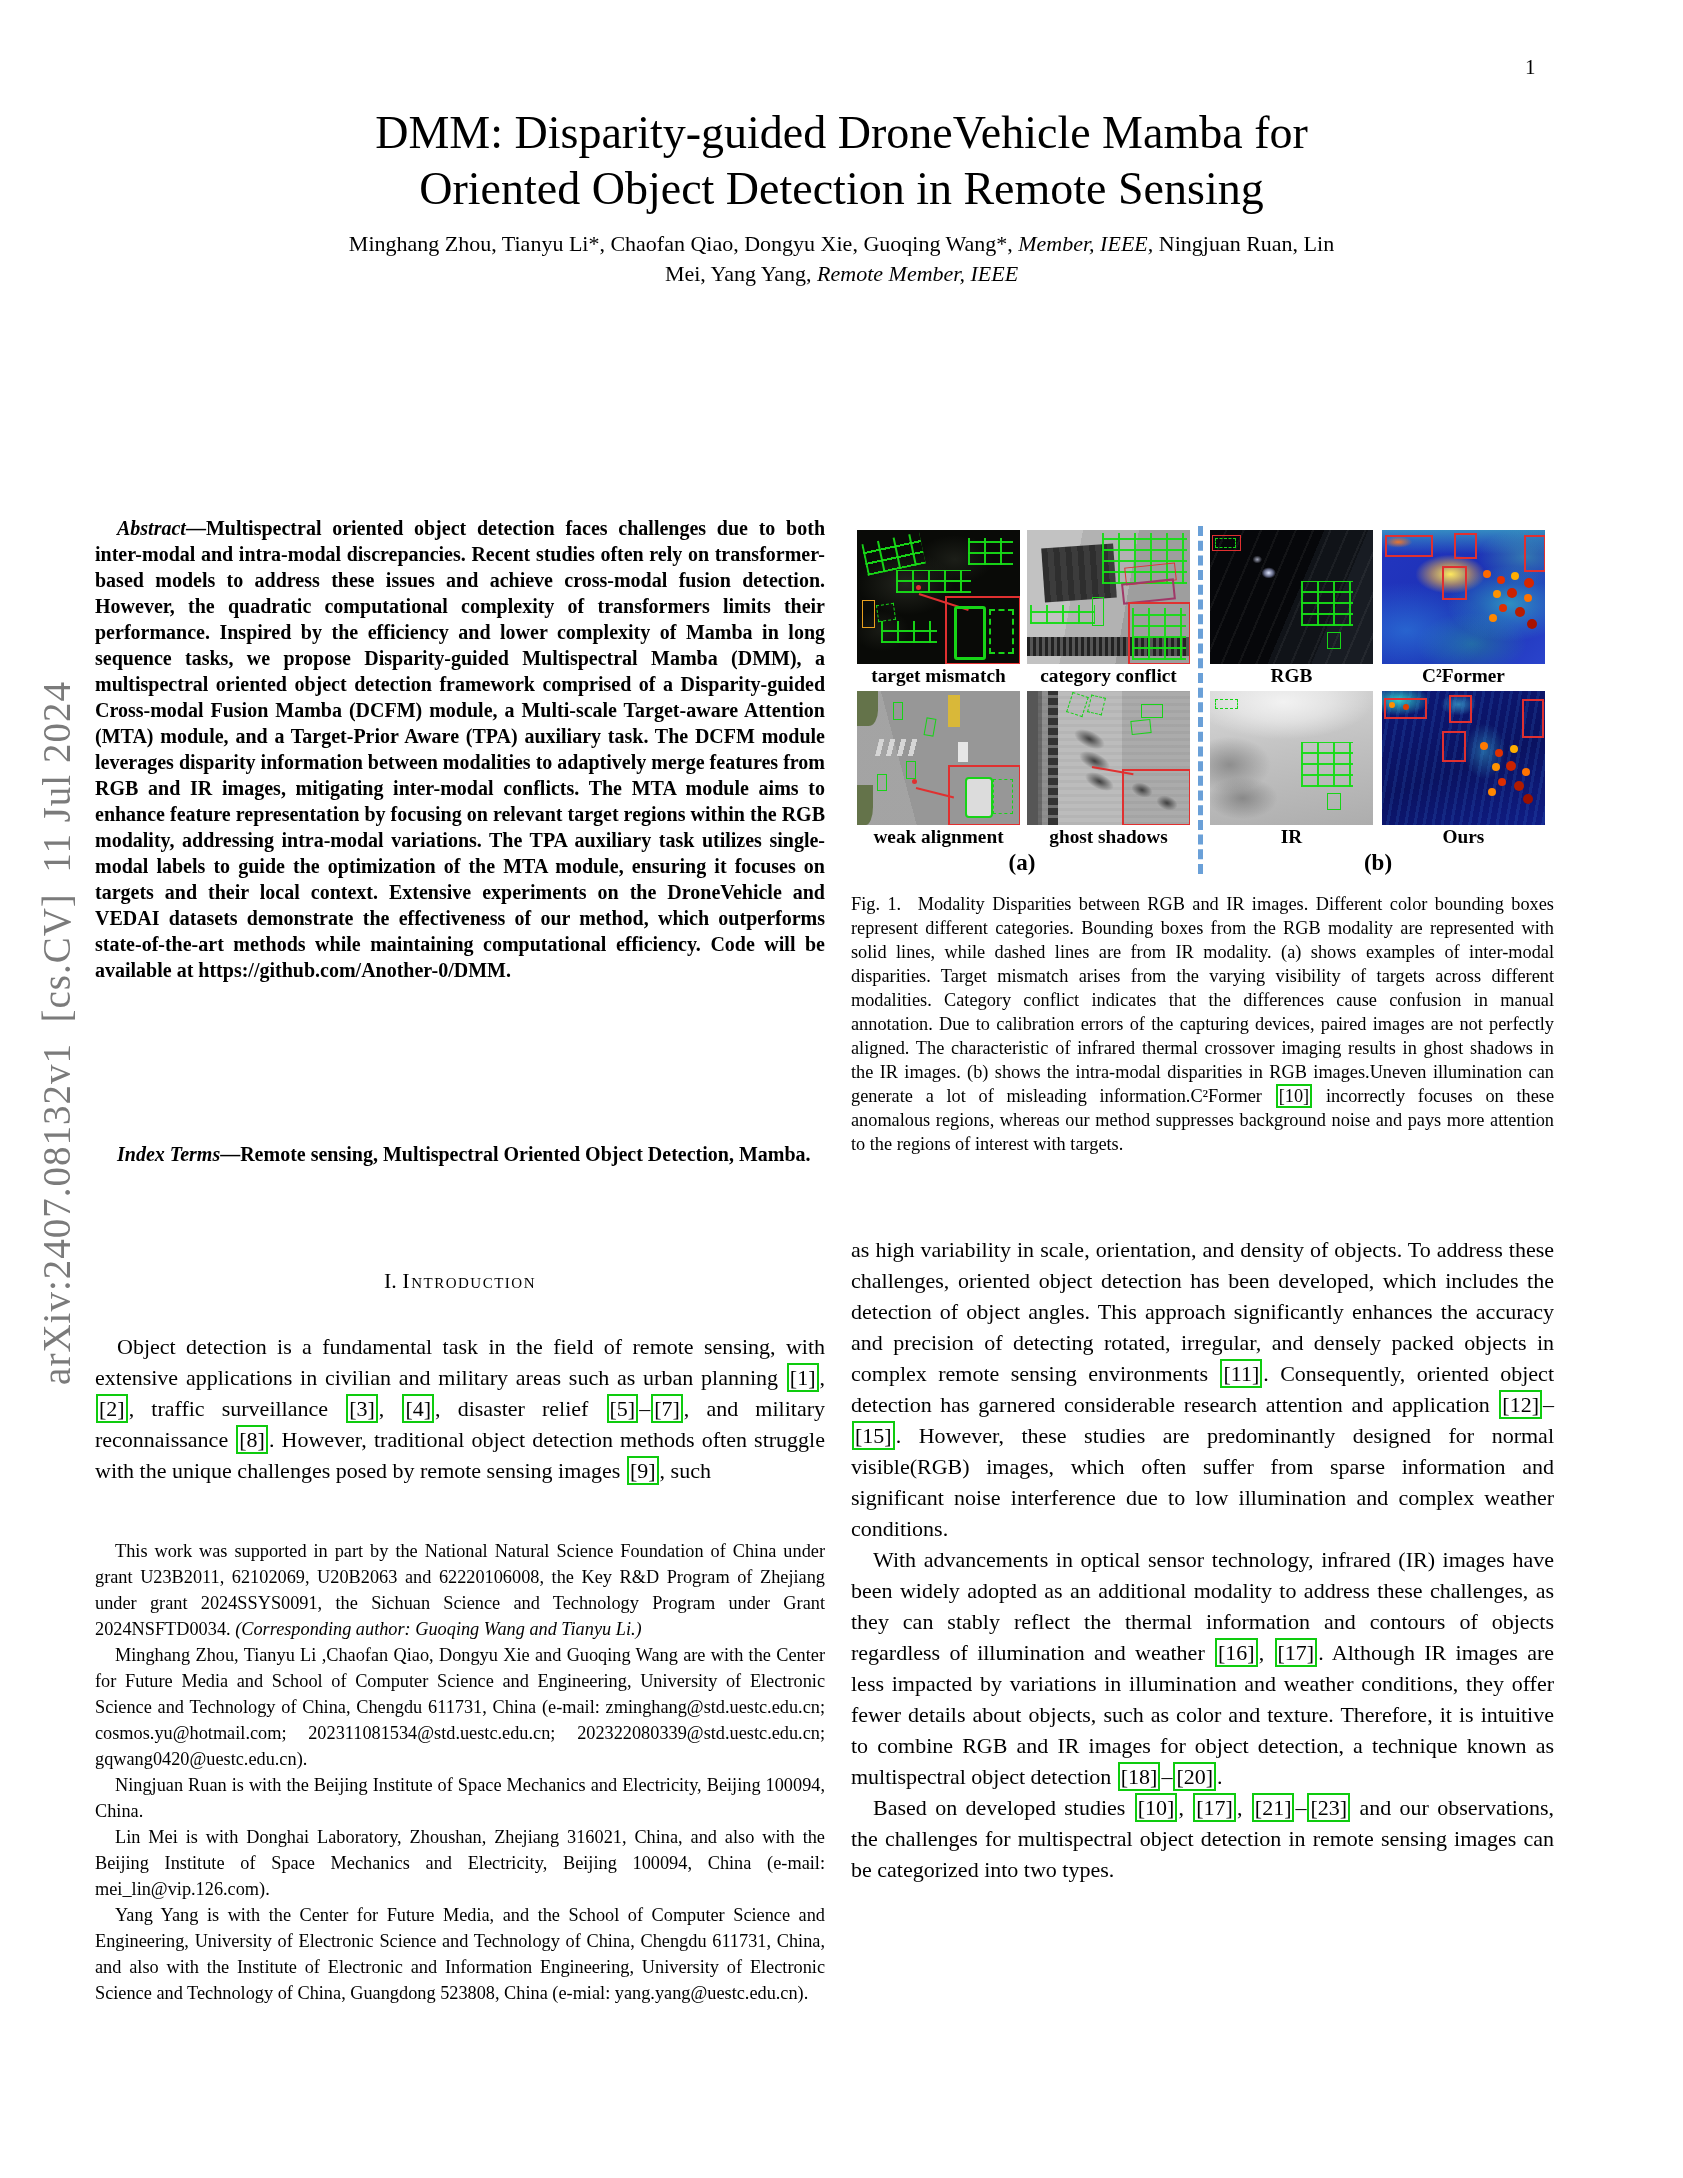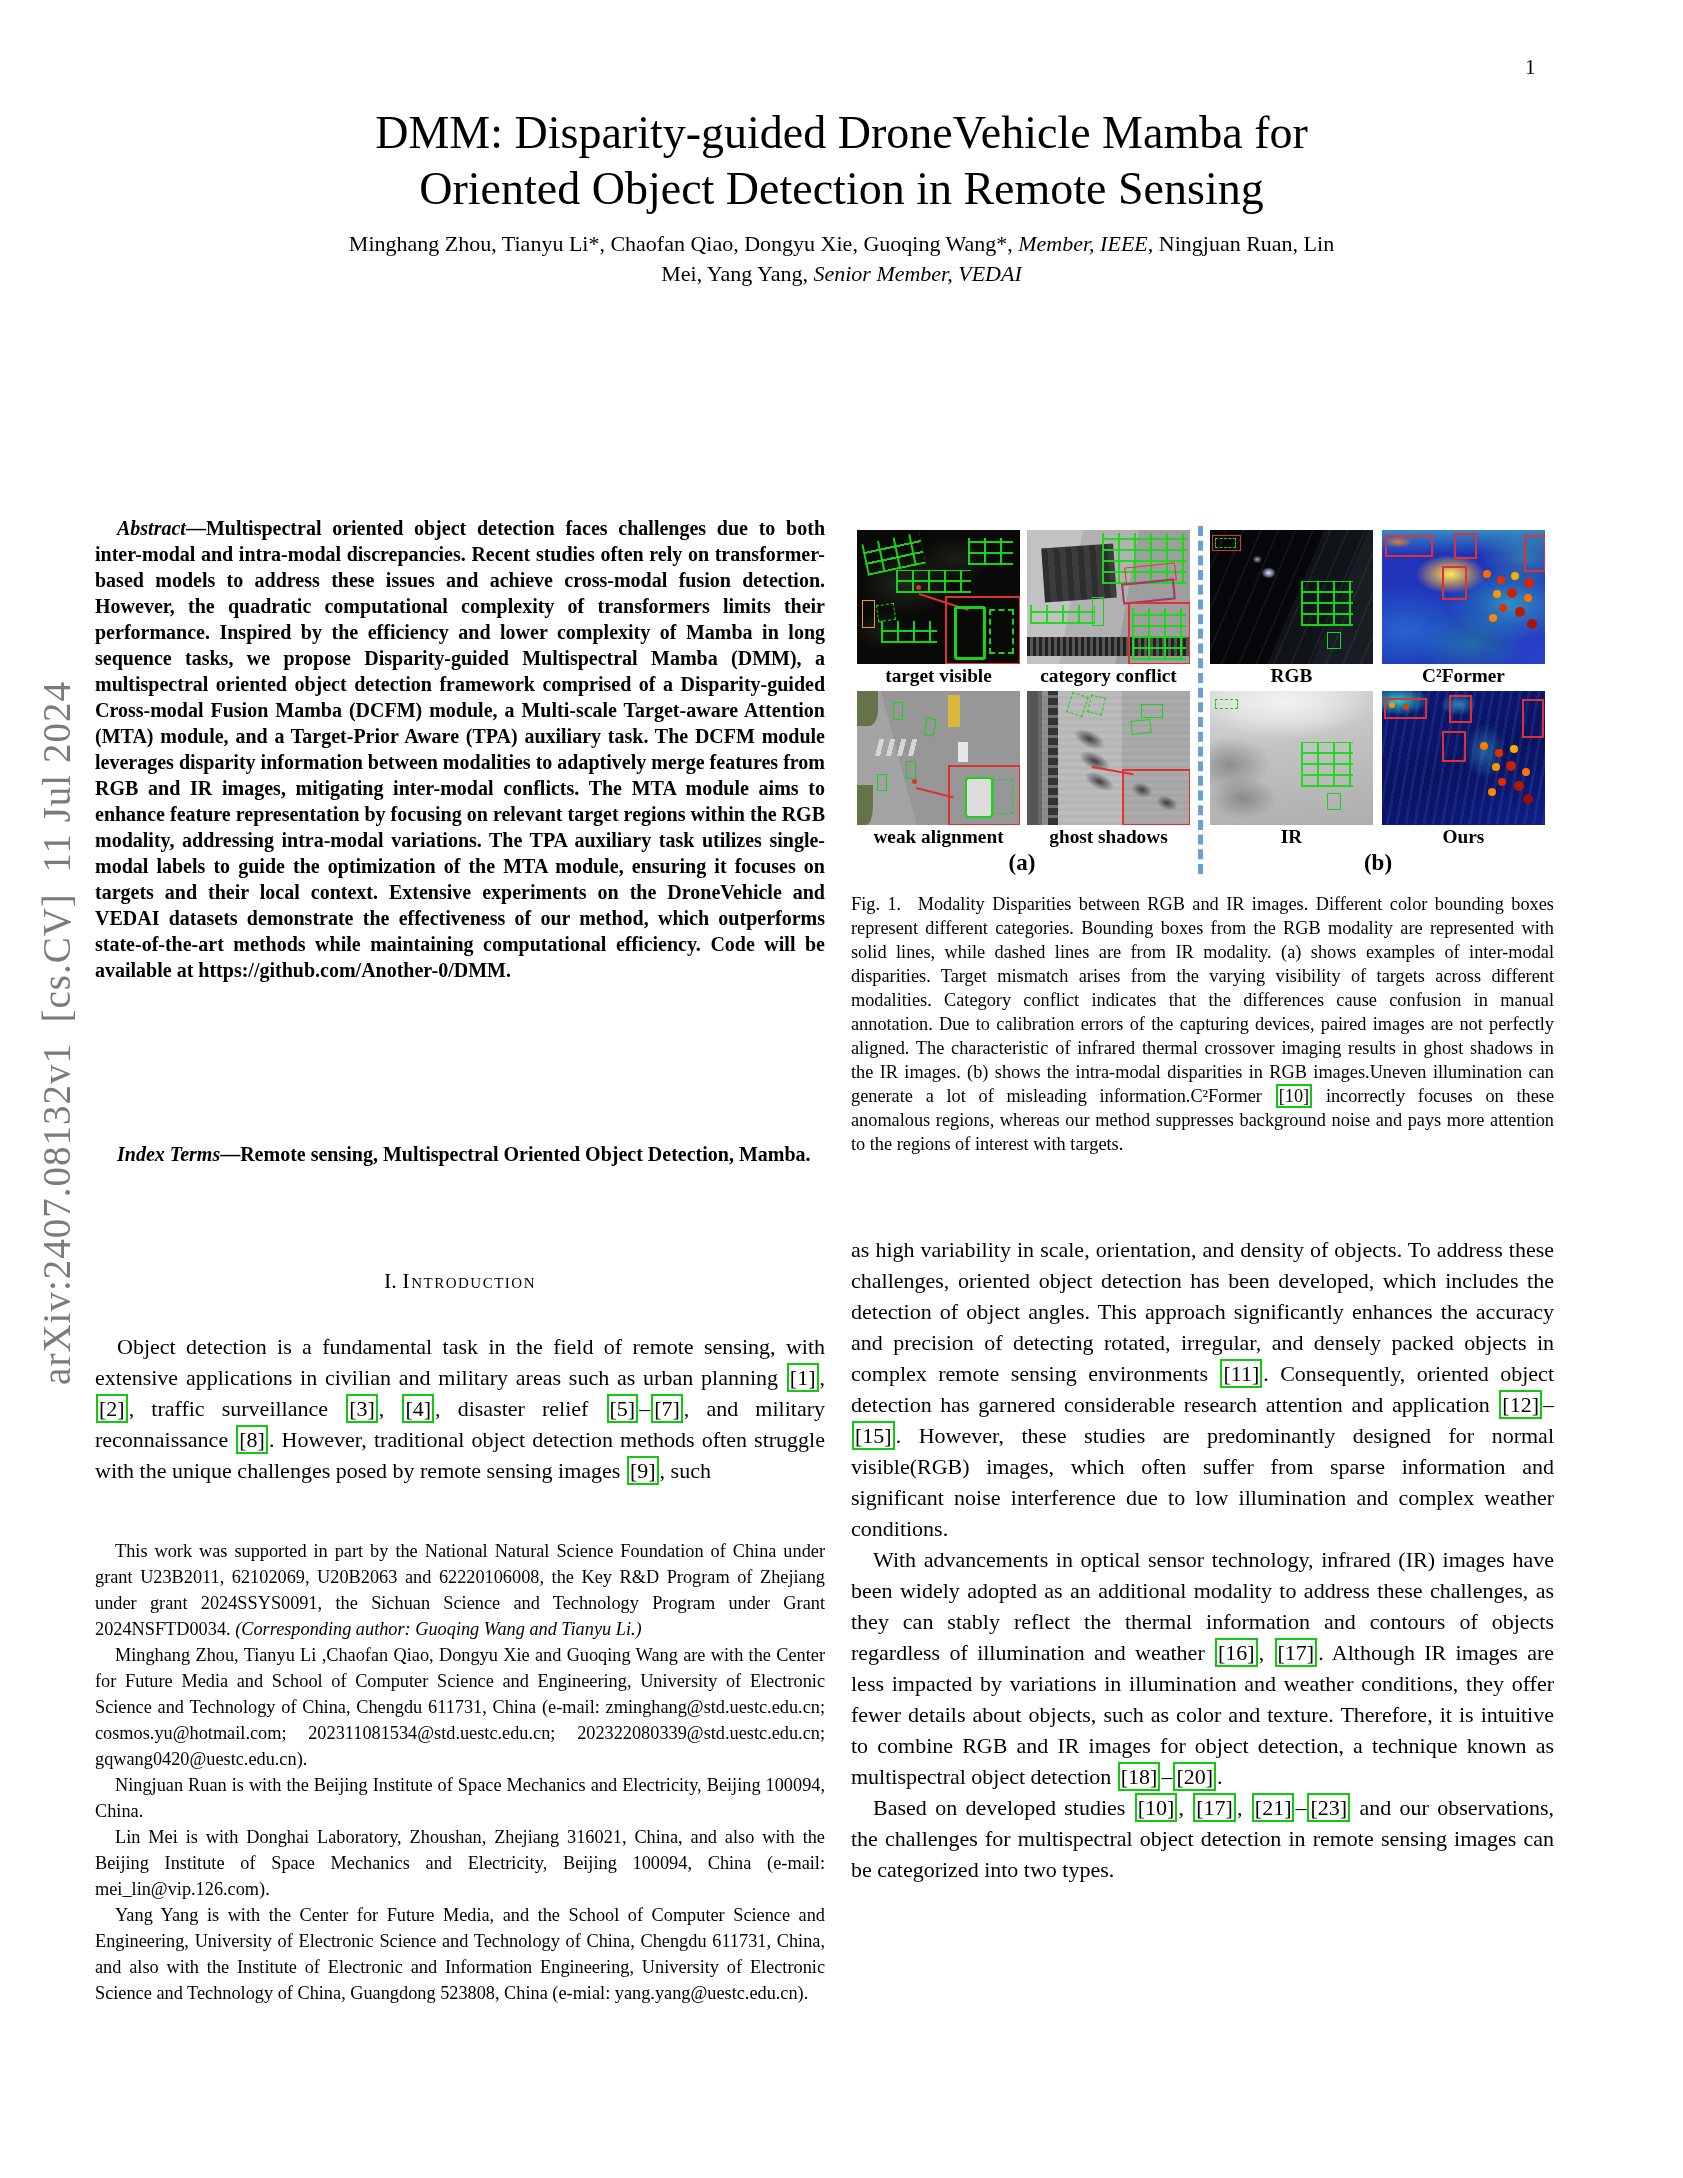--- a/index.html
+++ b/index.html
@@ -123,7 +123,7 @@
 
   <div class="authors">
     <span class="aline"><span>Minghang Zhou, Tianyu Li*, Chaofan Qiao, Dongyu Xie, Guoqing Wang*, </span><span class="it">Member, IEEE,</span><span> Ningjuan Ruan, Lin</span></span>
-    <span class="aline"><span>Mei, Yang Yang, </span><span class="it">Senior Member, VEDAI</span></span>
+    <span class="aline"><span>Mei, Yang Yang, </span><span class="it">Remote Member, IEEE</span></span>
   </div>
 
   <div class="leftcol">

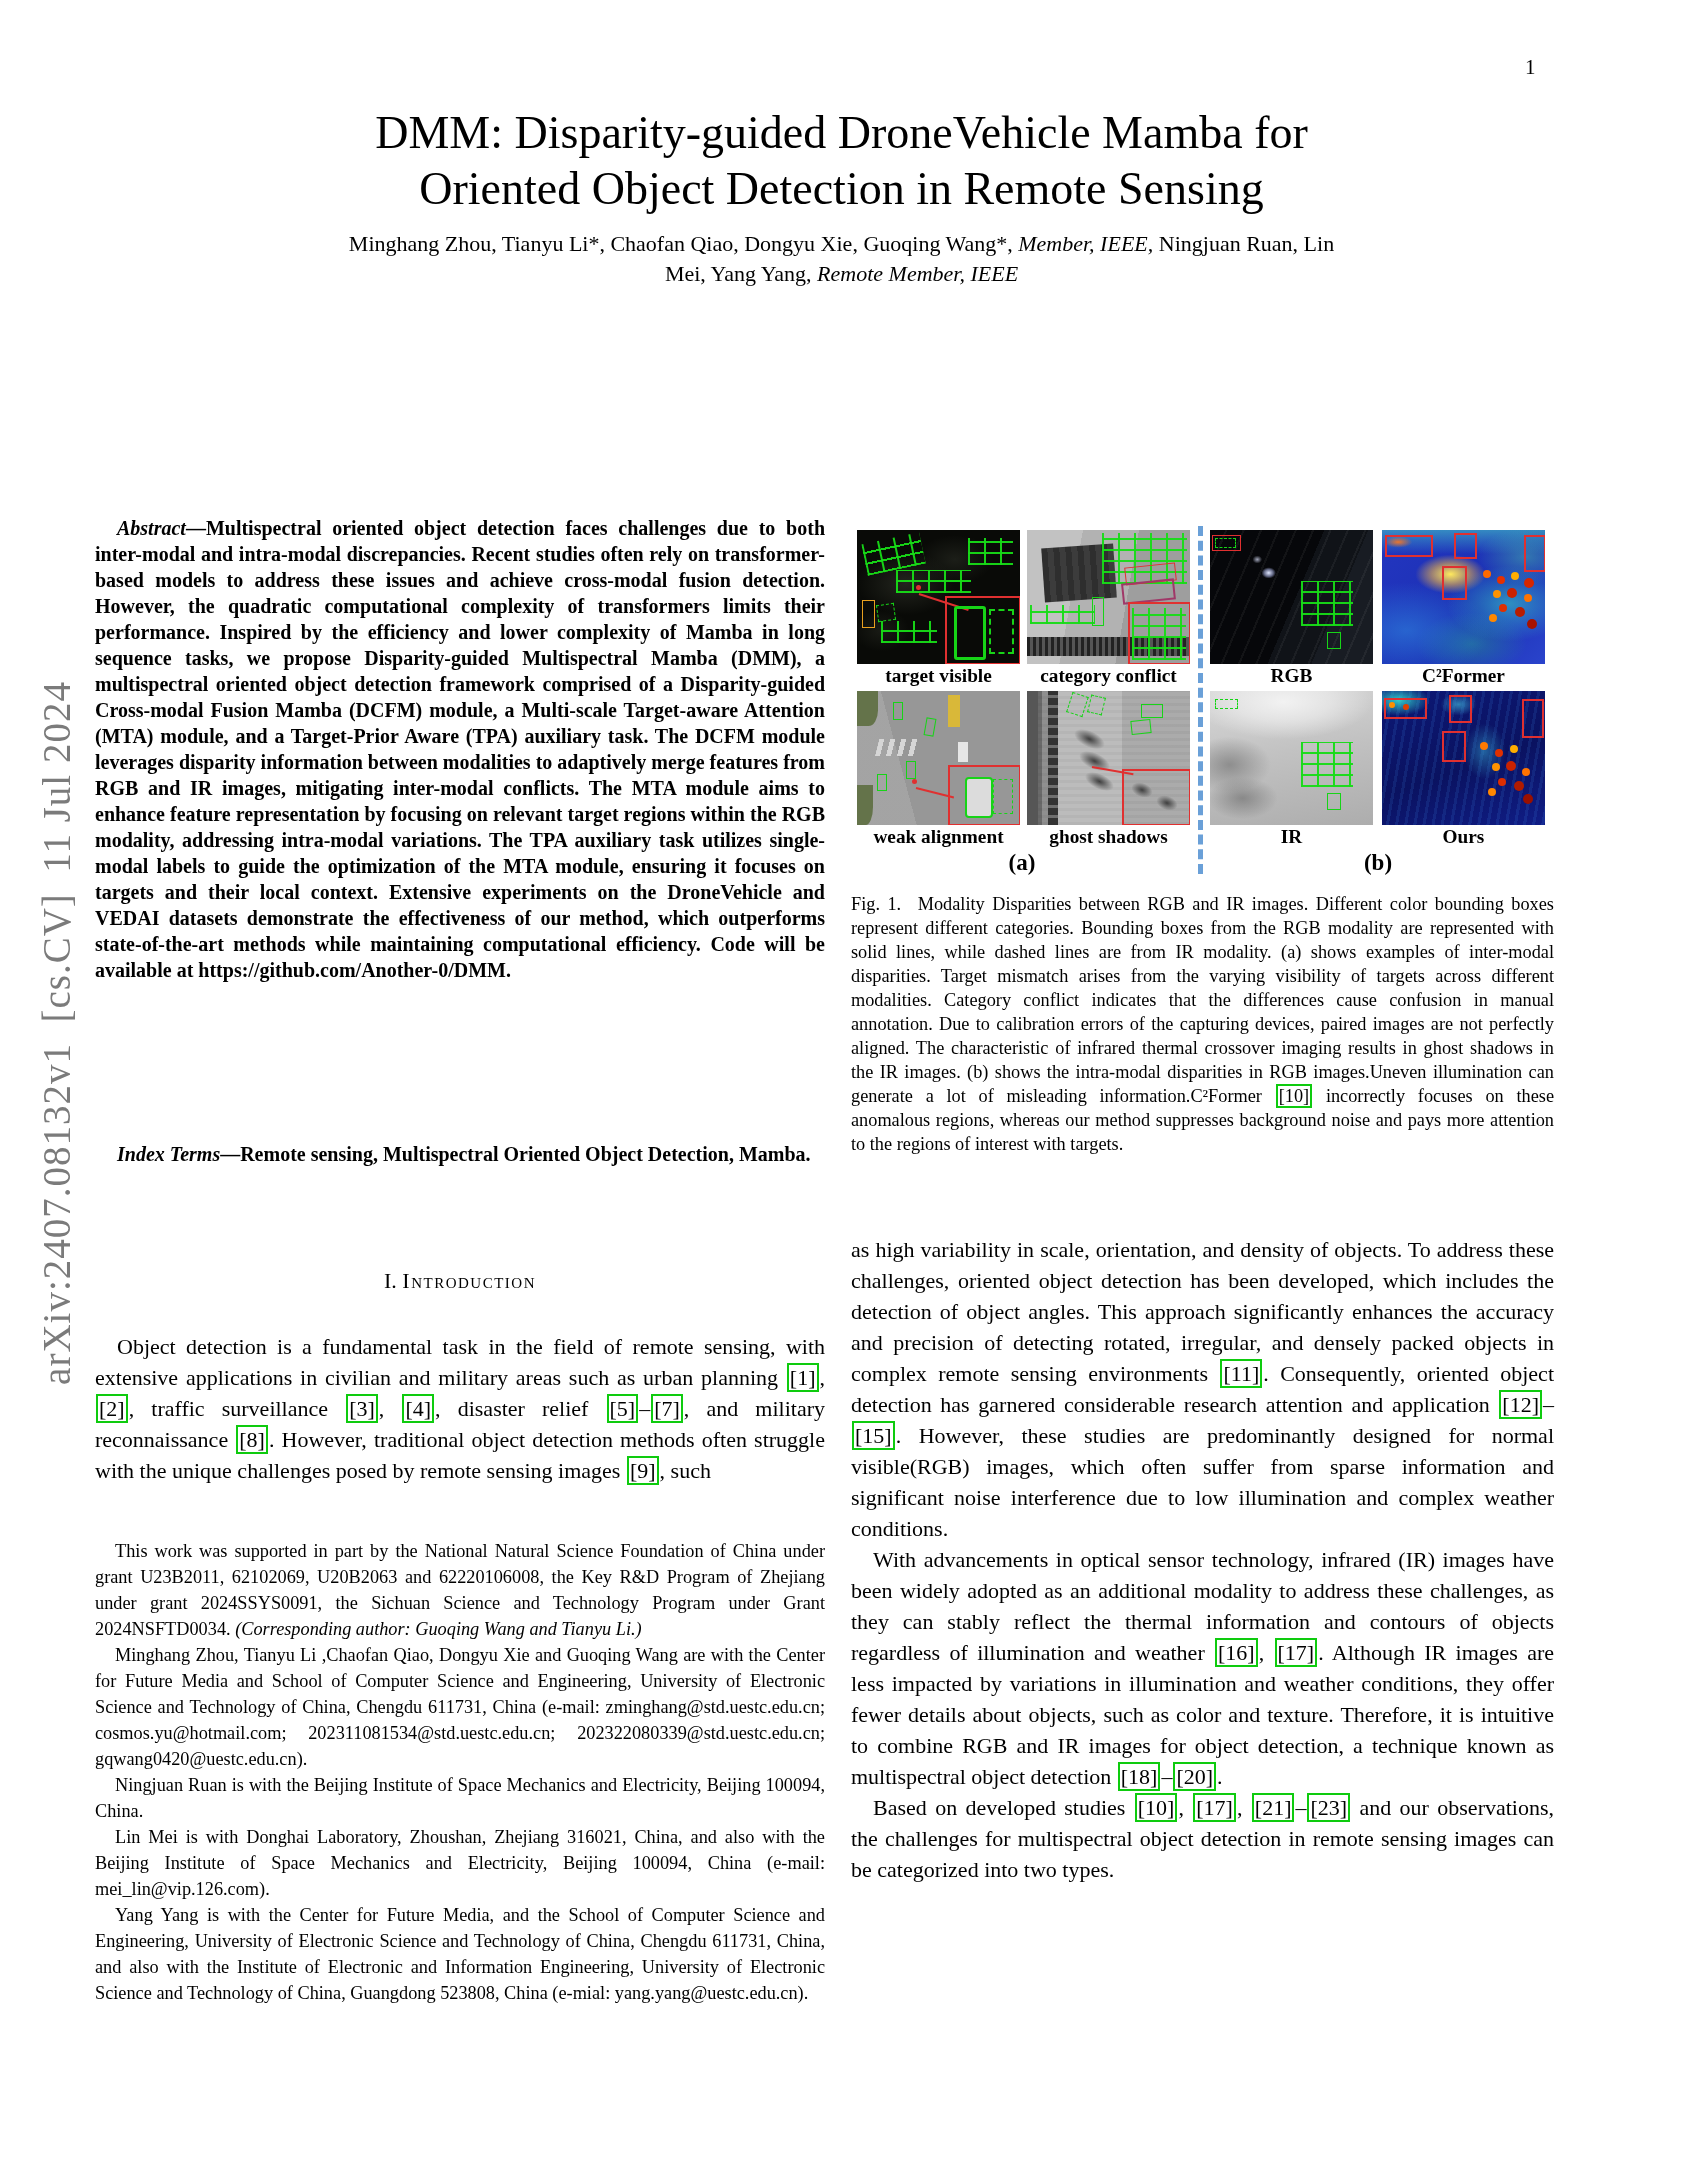--- a/index.html
+++ b/index.html
@@ -239,7 +239,7 @@
 
       <div class="divider"></div>
 
-      <div class="plabel" style="left:6px;top:143px">target visible</div>
+      <div class="plabel" style="left:6px;top:143px">target mismatch</div>
       <div class="plabel" style="left:176px;top:143px">category conflict</div>
       <div class="plabel" style="left:359px;top:143px">RGB</div>
       <div class="plabel" style="left:531px;top:143px">C²Former</div>

